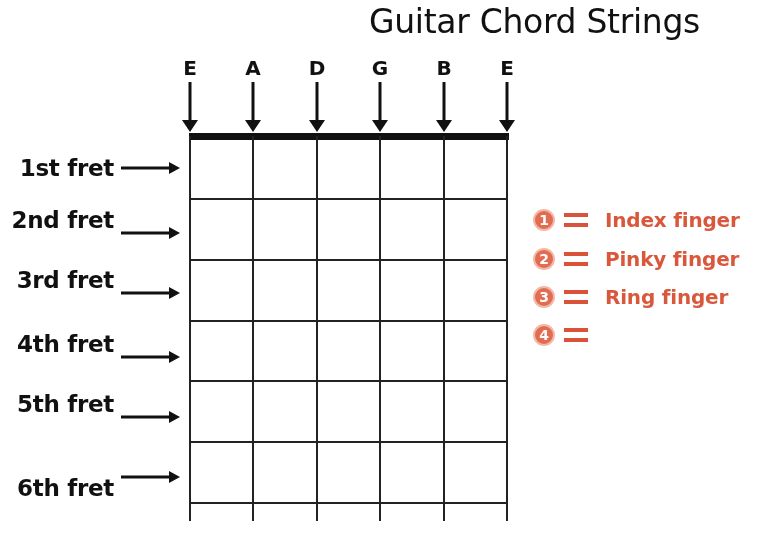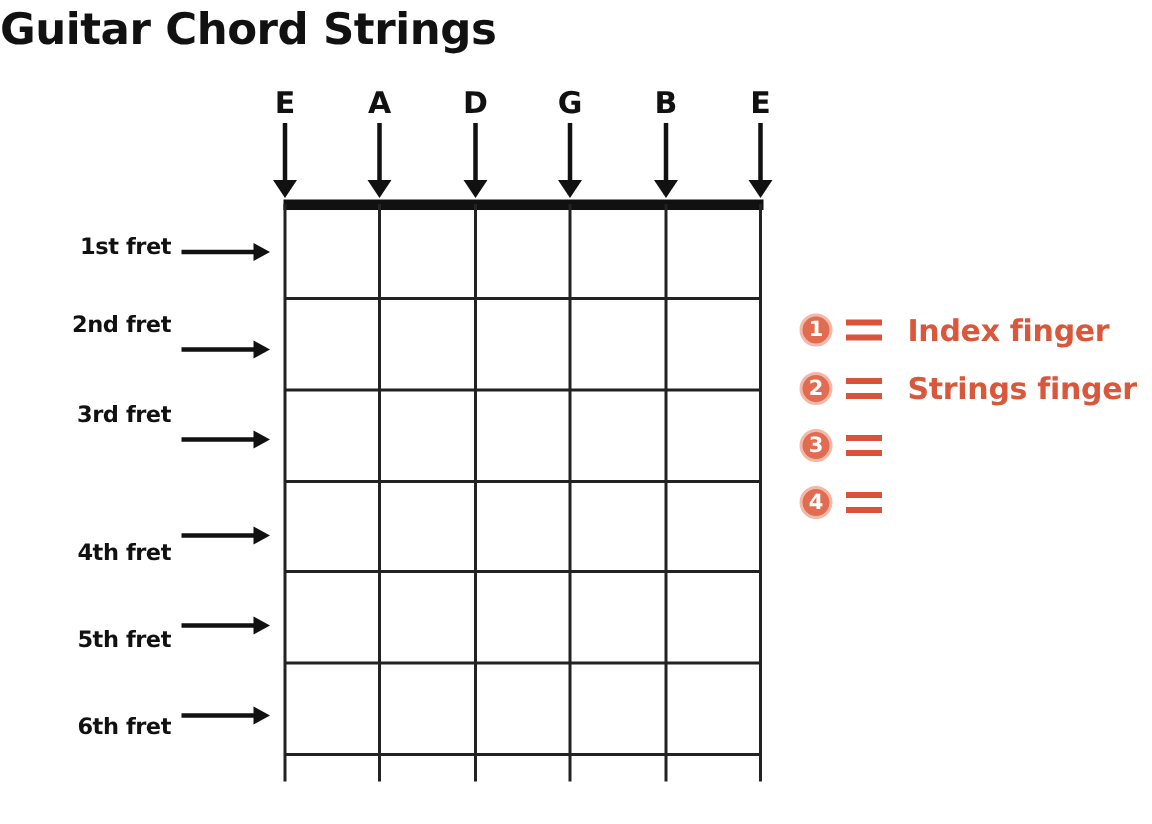--- a/index.html
+++ b/index.html
@@ -4,7 +4,7 @@
 <style>
   html,body{margin:0;padding:0;background:#ffffff;}
   body{width:768px;height:549px;position:relative;overflow:hidden;font-family:"DejaVu Sans","Liberation Sans",sans-serif;}
-  .title{position:absolute;left:0;width:700px;top:2px;text-align:left;font-size:29px;font-weight:bold;color:#111;letter-spacing:-0.3px;}
+  .title{position:absolute;left:0;width:700px;top:2px;text-align:right;font-size:33px;font-weight:normal;color:#111;letter-spacing:-0.3px;}
   .strlabel{position:absolute;top:56px;width:30px;margin-left:-15px;text-align:center;font-size:20px;font-weight:bold;color:#111;}
   .fretlabel{position:absolute;left:0;width:114px;text-align:right;font-size:15px;font-weight:bold;color:#111;letter-spacing:-0.3px;}
   svg.grid{position:absolute;left:0;top:0;}

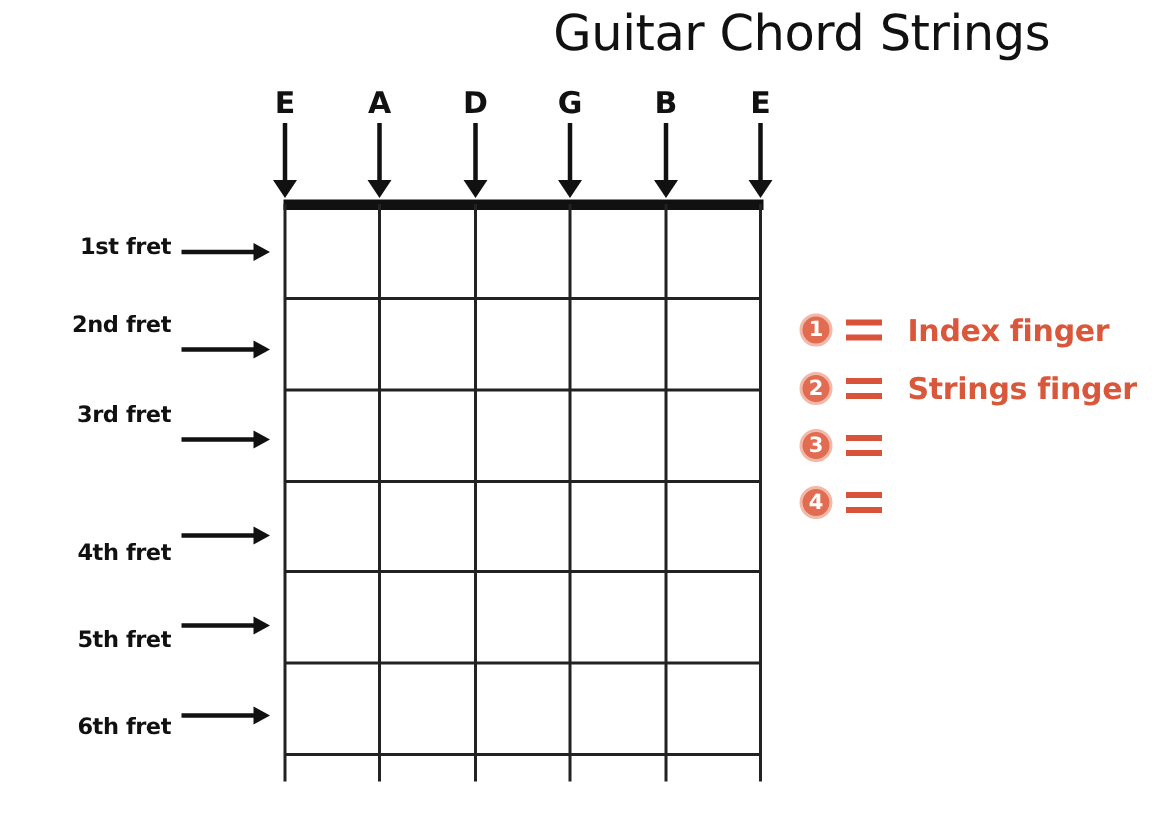--- a/index.html
+++ b/index.html
@@ -6,7 +6,7 @@
   body{width:768px;height:549px;position:relative;overflow:hidden;font-family:"DejaVu Sans","Liberation Sans",sans-serif;}
   .title{position:absolute;left:0;width:700px;top:2px;text-align:right;font-size:33px;font-weight:normal;color:#111;letter-spacing:-0.3px;}
   .strlabel{position:absolute;top:56px;width:30px;margin-left:-15px;text-align:center;font-size:20px;font-weight:bold;color:#111;}
-  .fretlabel{position:absolute;left:0;width:114px;text-align:right;font-size:15px;font-weight:bold;color:#111;letter-spacing:-0.3px;}
+  .fretlabel{position:absolute;left:0;width:114px;text-align:right;font-size:23px;font-weight:bold;color:#111;letter-spacing:-0.3px;}
   svg.grid{position:absolute;left:0;top:0;}
   .legend-row{position:absolute;left:533px;height:28px;display:flex;align-items:center;}
   .legend-num{width:22px;height:22px;border-radius:50%;background:#e26c51;border:2px solid #f2b8a8;box-sizing:border-box;color:#fff;font-weight:bold;font-size:14px;display:flex;align-items:center;justify-content:center;line-height:1;}

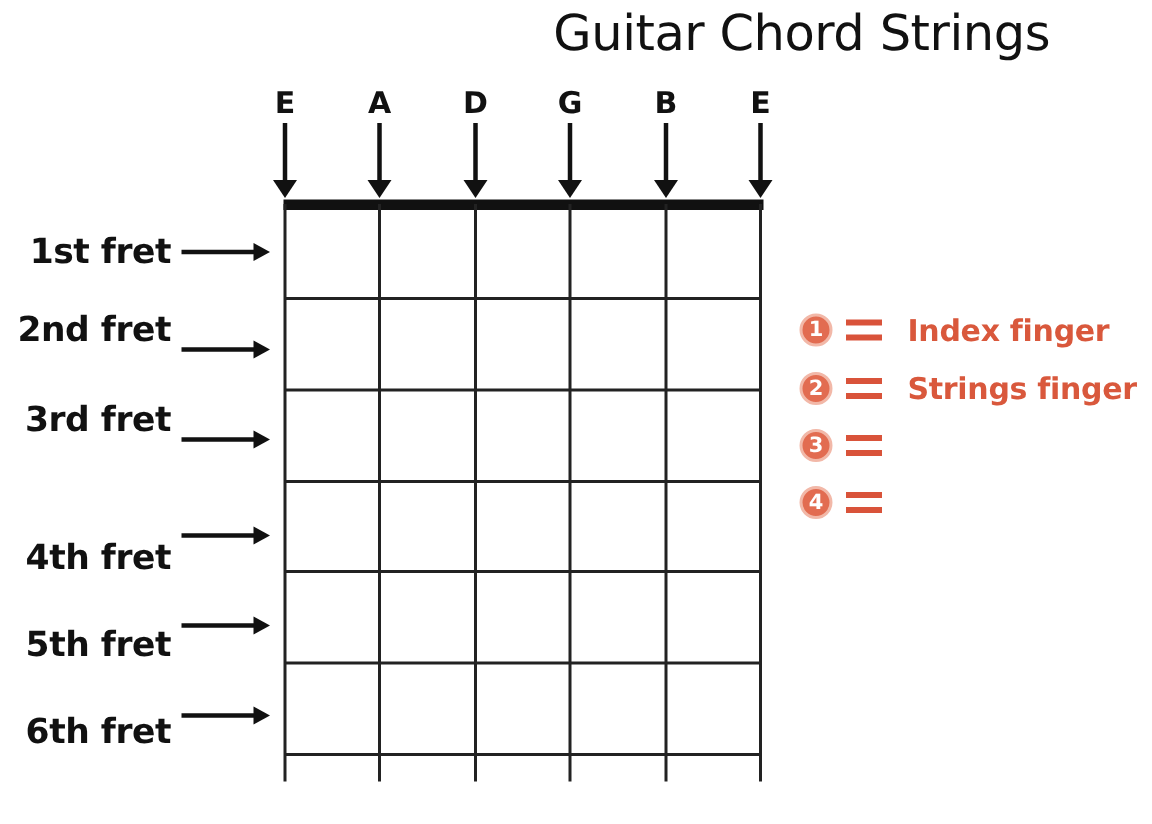--- a/index.html
+++ b/index.html
@@ -105,7 +105,7 @@
       <span></span>
       <span></span>
     </div>
-  <div class="legend-text">Strings finger</div>
+  <div class="legend-text">Pinky finger</div>
 </div>
 <div class="legend-row" style="top:283px">
   <div class="legend-num">3</div>

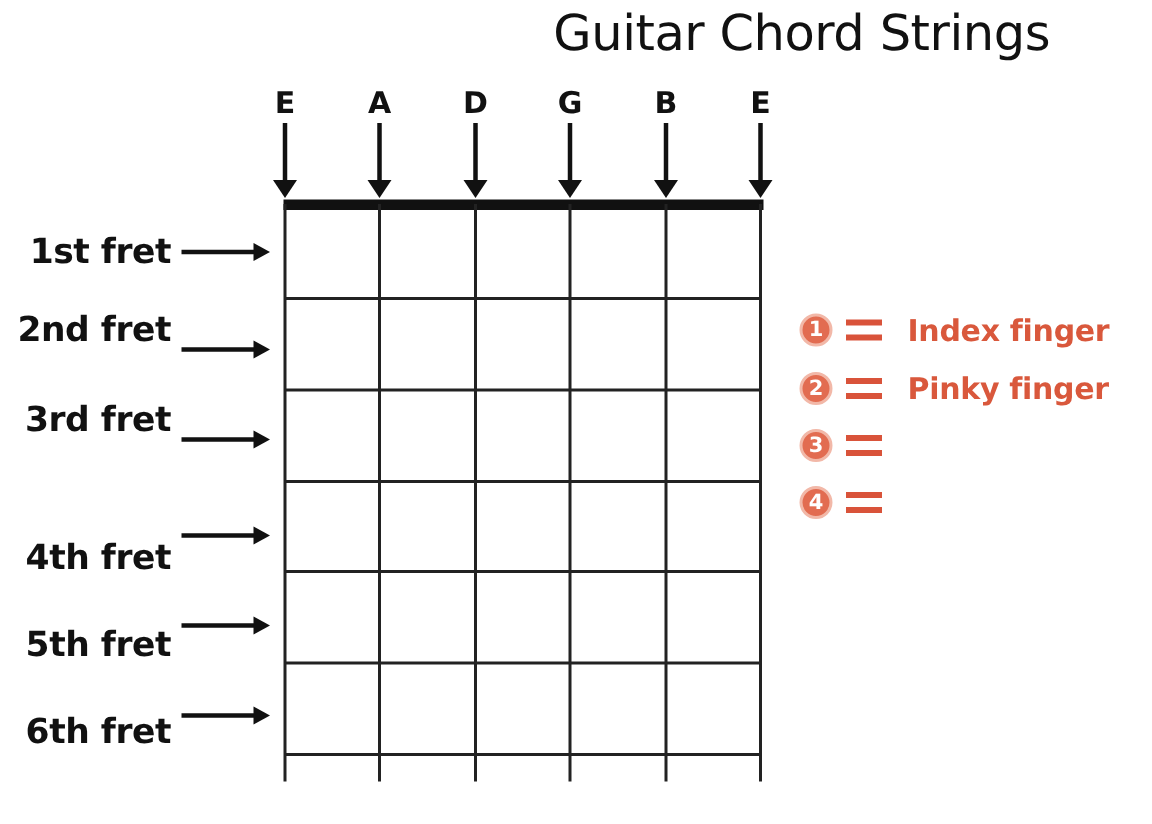--- a/index.html
+++ b/index.html
@@ -113,6 +113,7 @@
       <span></span>
       <span></span>
     </div>
+  <div class="legend-text">Ring finger</div>
 </div>
 <div class="legend-row" style="top:321px">
   <div class="legend-num">4</div>

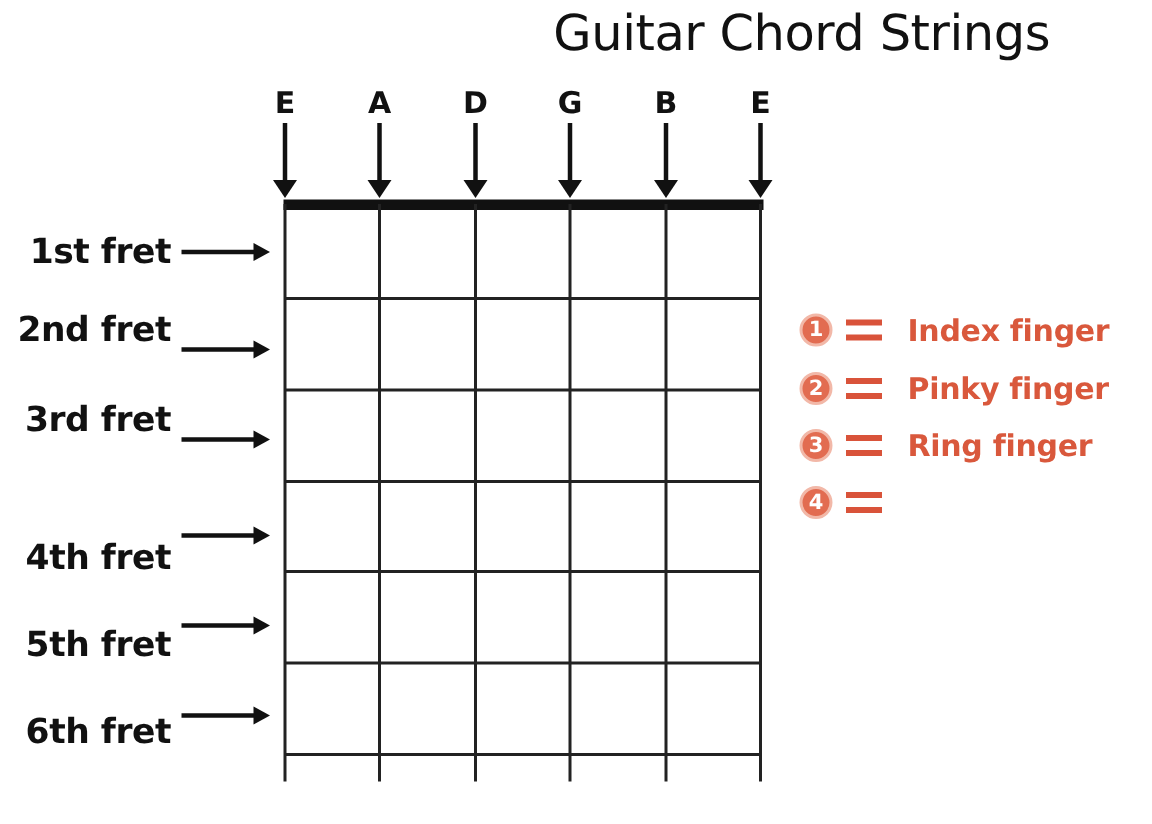--- a/index.html
+++ b/index.html
@@ -29,7 +29,7 @@
 <div class="fretlabel" style="top:155px">1st fret</div>
 <div class="fretlabel" style="top:207px">2nd fret</div>
 <div class="fretlabel" style="top:267px">3rd fret</div>
-<div class="fretlabel" style="top:359px">4th fret</div>
+<div class="fretlabel" style="top:331px">4th fret</div>
 <div class="fretlabel" style="top:417px">5th fret</div>
 <div class="fretlabel" style="top:475px">6th fret</div>
 

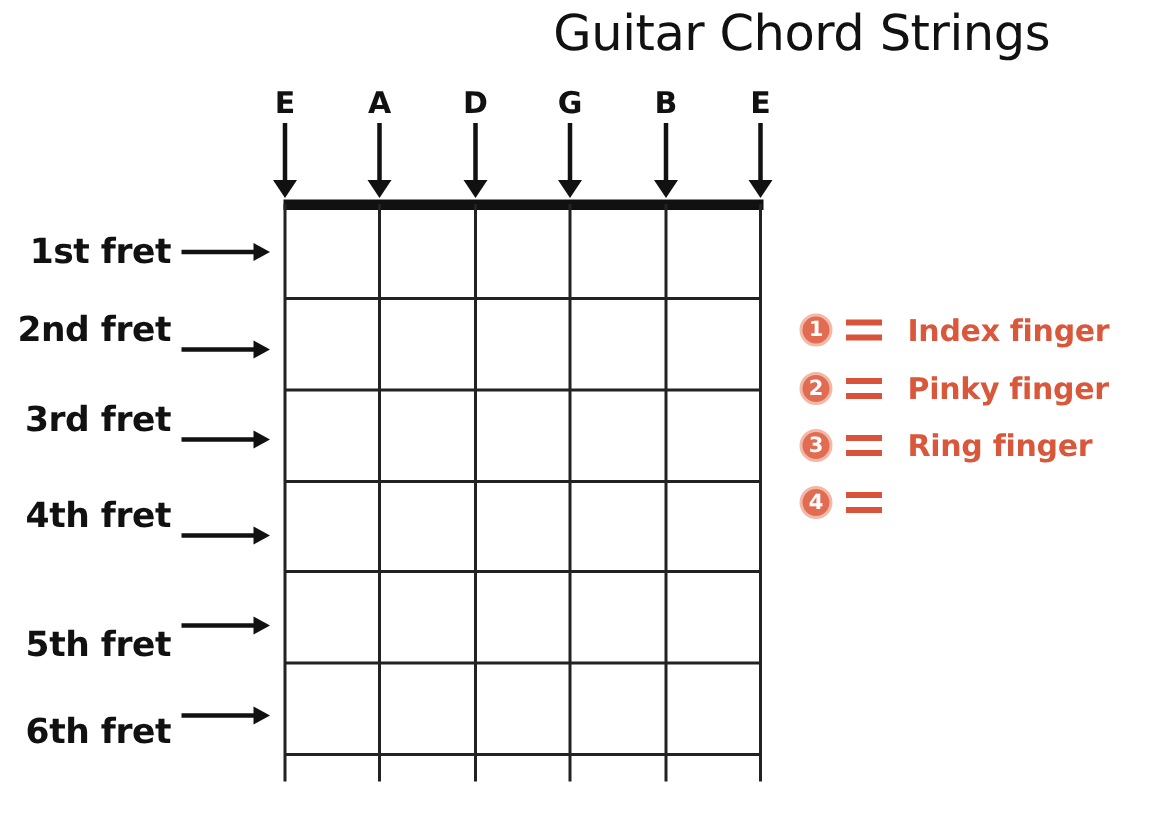--- a/index.html
+++ b/index.html
@@ -30,7 +30,7 @@
 <div class="fretlabel" style="top:207px">2nd fret</div>
 <div class="fretlabel" style="top:267px">3rd fret</div>
 <div class="fretlabel" style="top:331px">4th fret</div>
-<div class="fretlabel" style="top:417px">5th fret</div>
+<div class="fretlabel" style="top:391px">5th fret</div>
 <div class="fretlabel" style="top:475px">6th fret</div>
 
 <svg class="grid" width="768" height="549">

